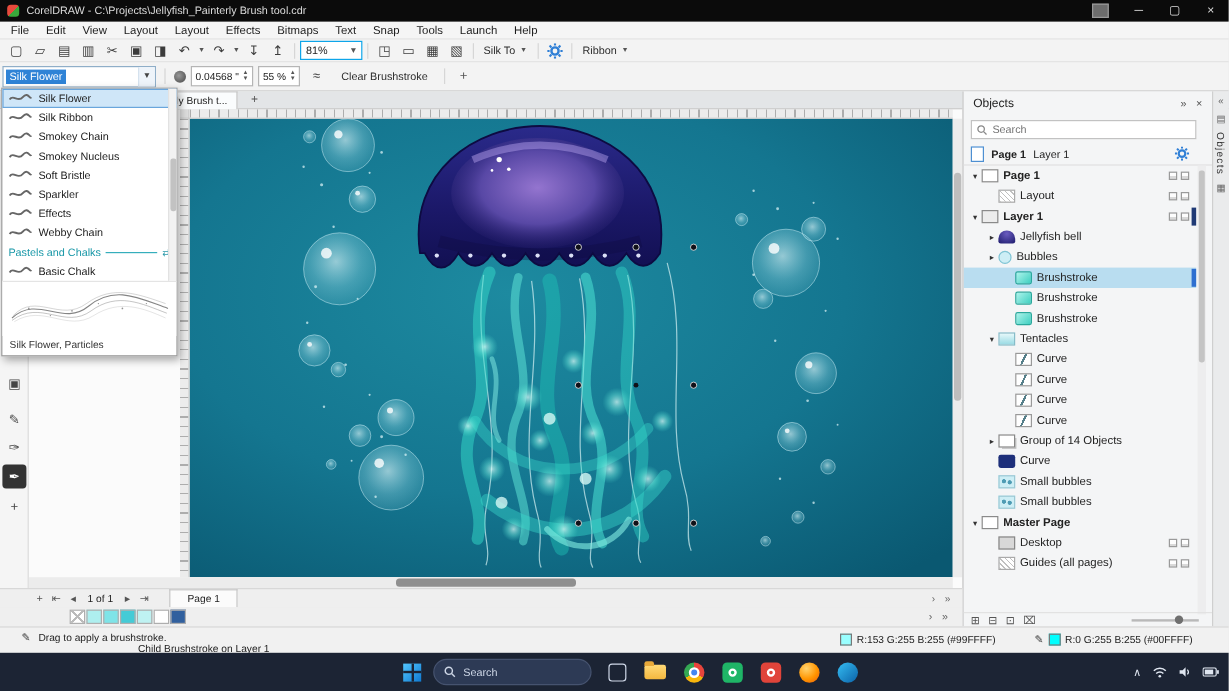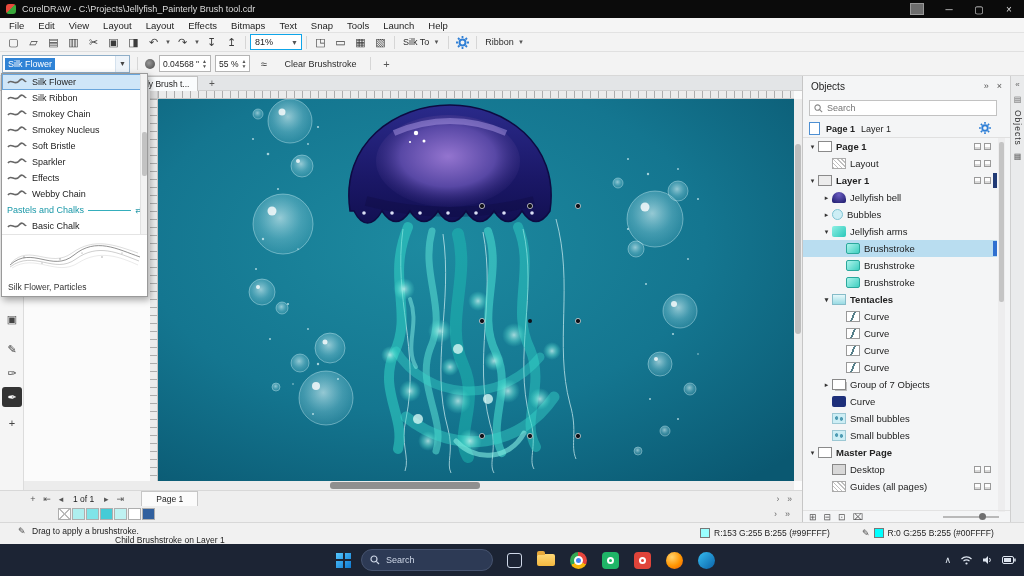--- a/index.html
+++ b/index.html
@@ -614,11 +614,6 @@
         <span class="ticon ic-bubbles"></span>
         <span>Bubbles</span>
       </div>
-      <div class="trow" style="padding-left: 18px;">
-        <span class="tarrow">▾</span>
-        <span class="ticon ic-arms"></span>
-        <span>Jellyfish arms</span>
-      </div>
       <div class="trow sel" style="padding-left: 32px;">
         <span class="tarrow"></span>
         <span class="ticon ic-brush"></span>

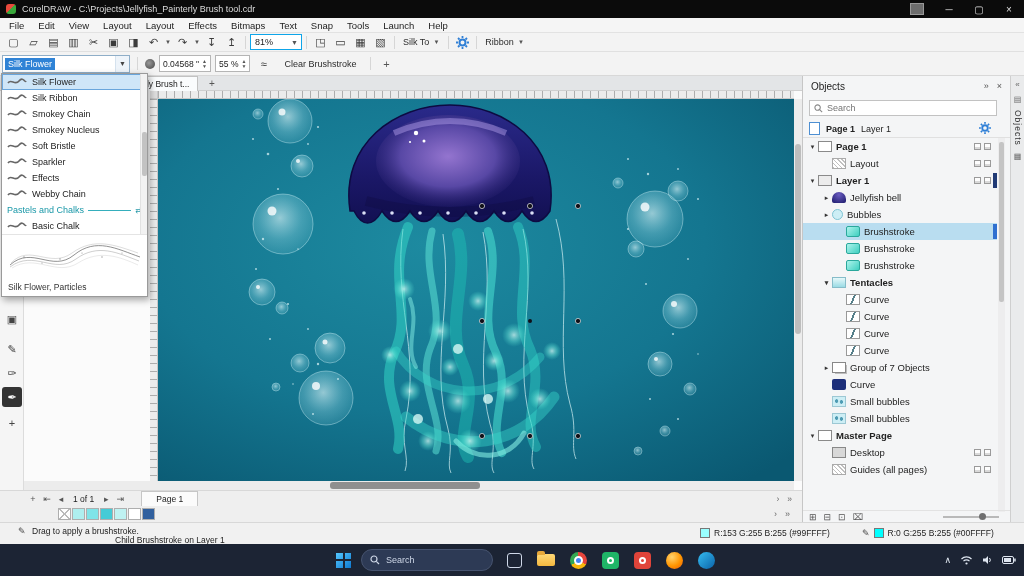--- a/index.html
+++ b/index.html
@@ -630,7 +630,7 @@
         <span class="ticon ic-brush"></span>
         <span>Brushstroke</span>
       </div>
-      <div class="trow" style="padding-left: 18px; font-weight: bold;">
+      <div class="trow" style="padding-left: 18px;">
         <span class="tarrow">▾</span>
         <span class="ticon ic-tentacle"></span>
         <span>Tentacles</span>

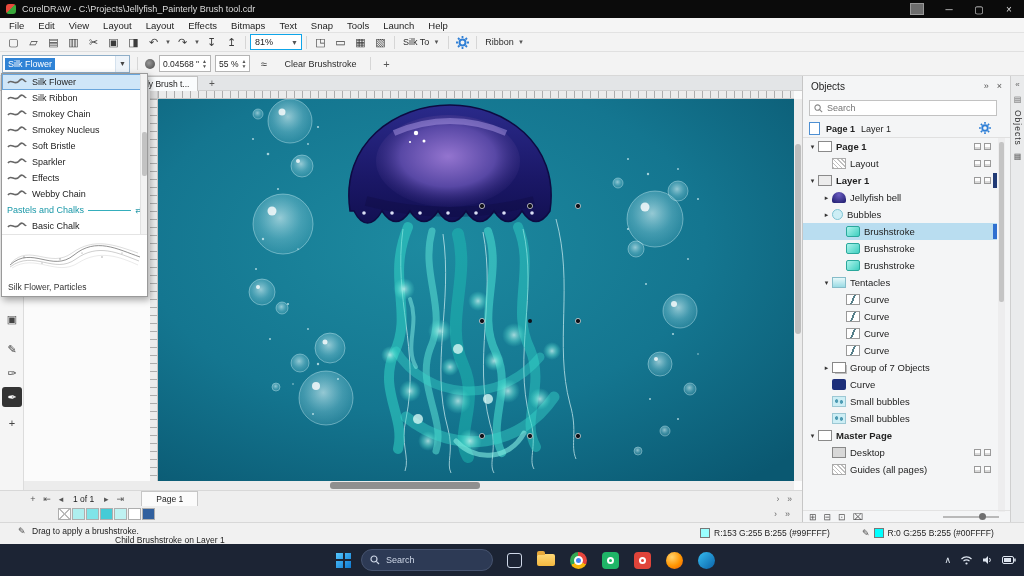--- a/index.html
+++ b/index.html
@@ -658,7 +658,7 @@
       <div class="trow" style="padding-left: 18px;">
         <span class="tarrow">▸</span>
         <span class="ticon ic-group"></span>
-        <span>Group of 7 Objects</span>
+        <span>Group of 14 Objects</span>
       </div>
       <div class="trow" style="padding-left: 18px;">
         <span class="tarrow"></span>

